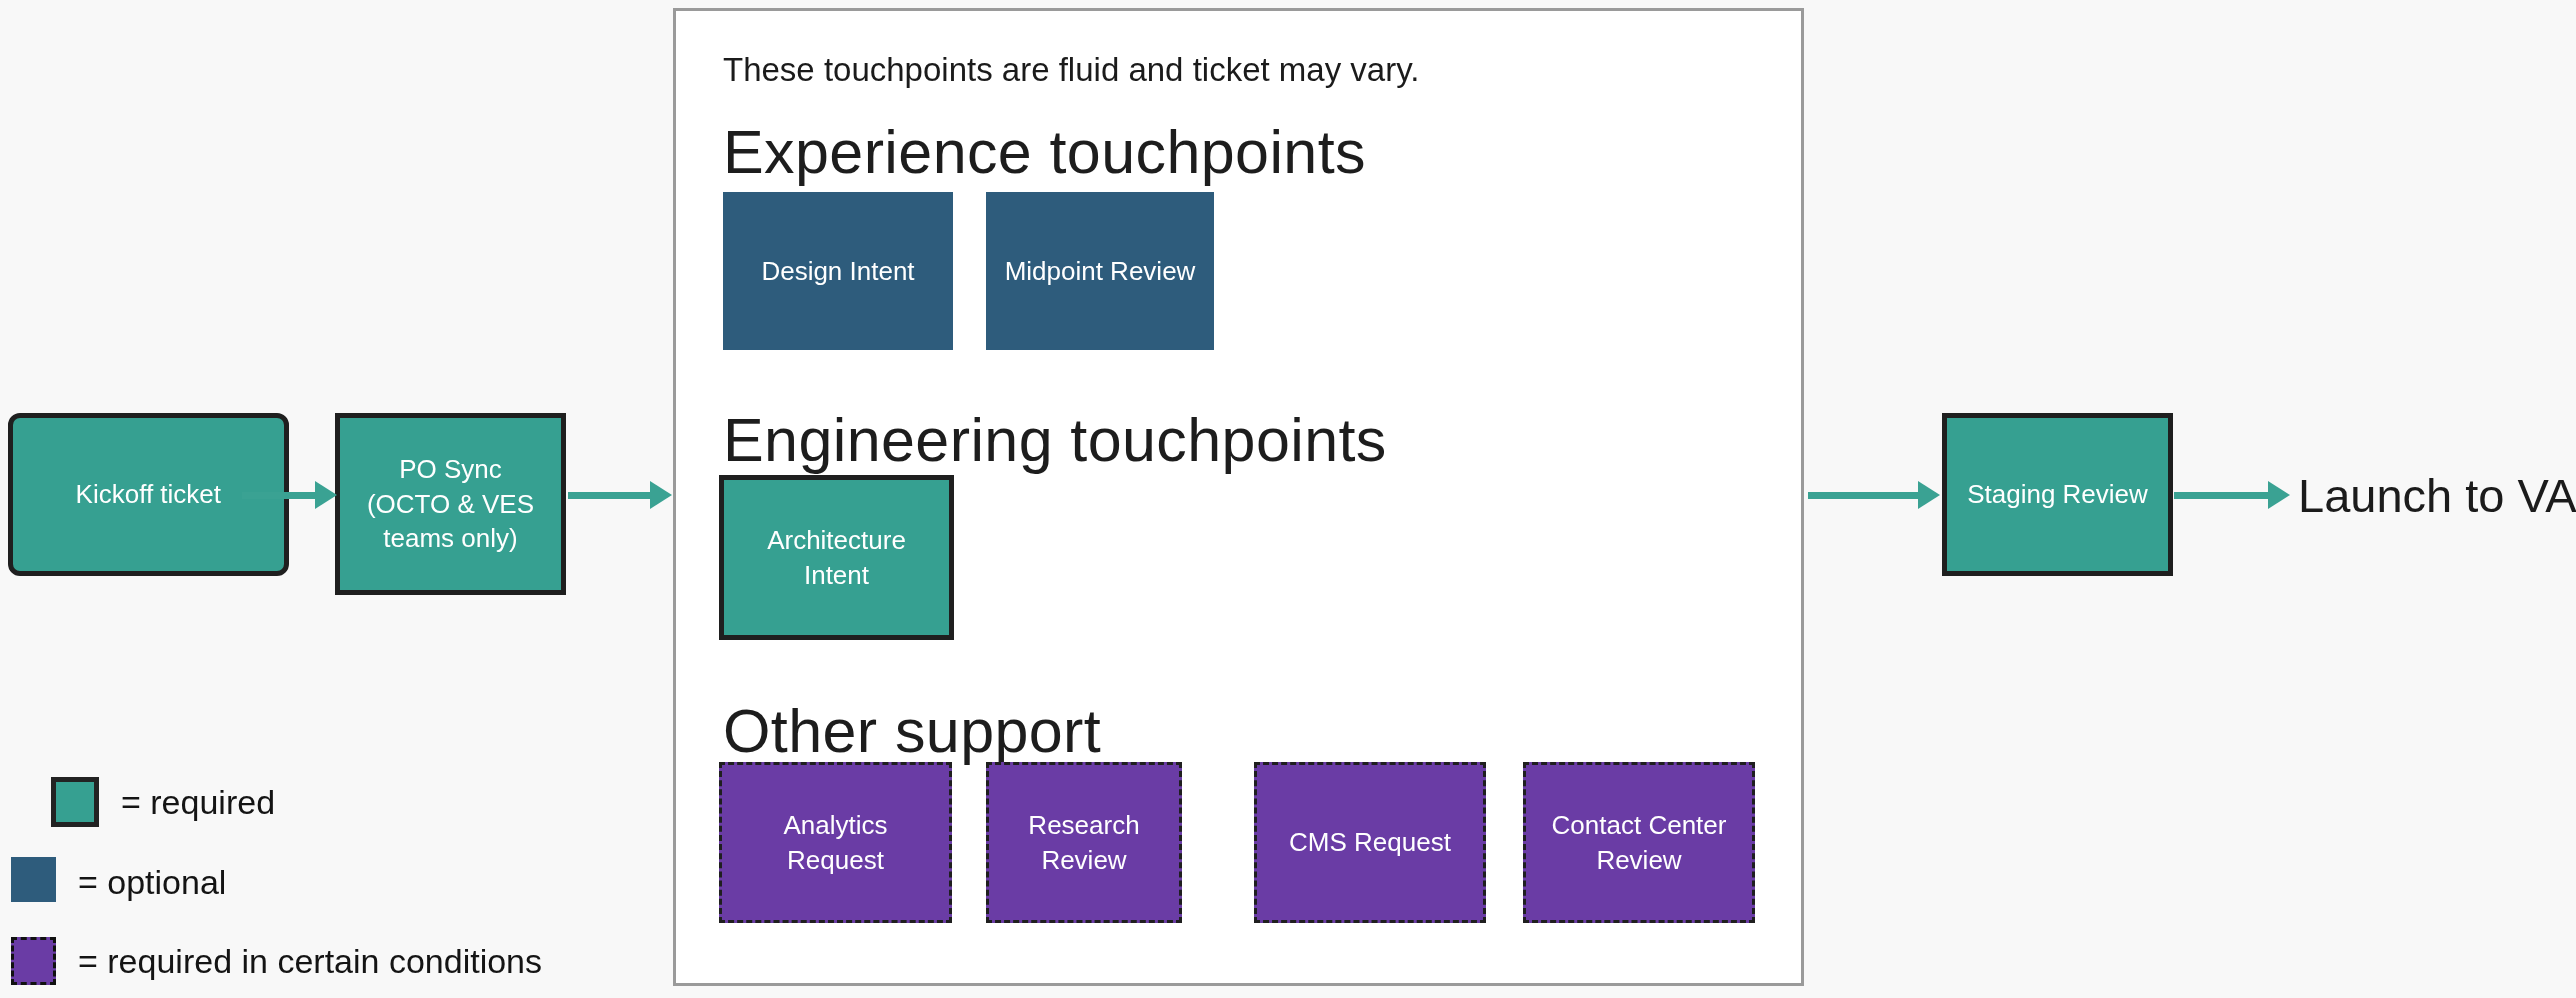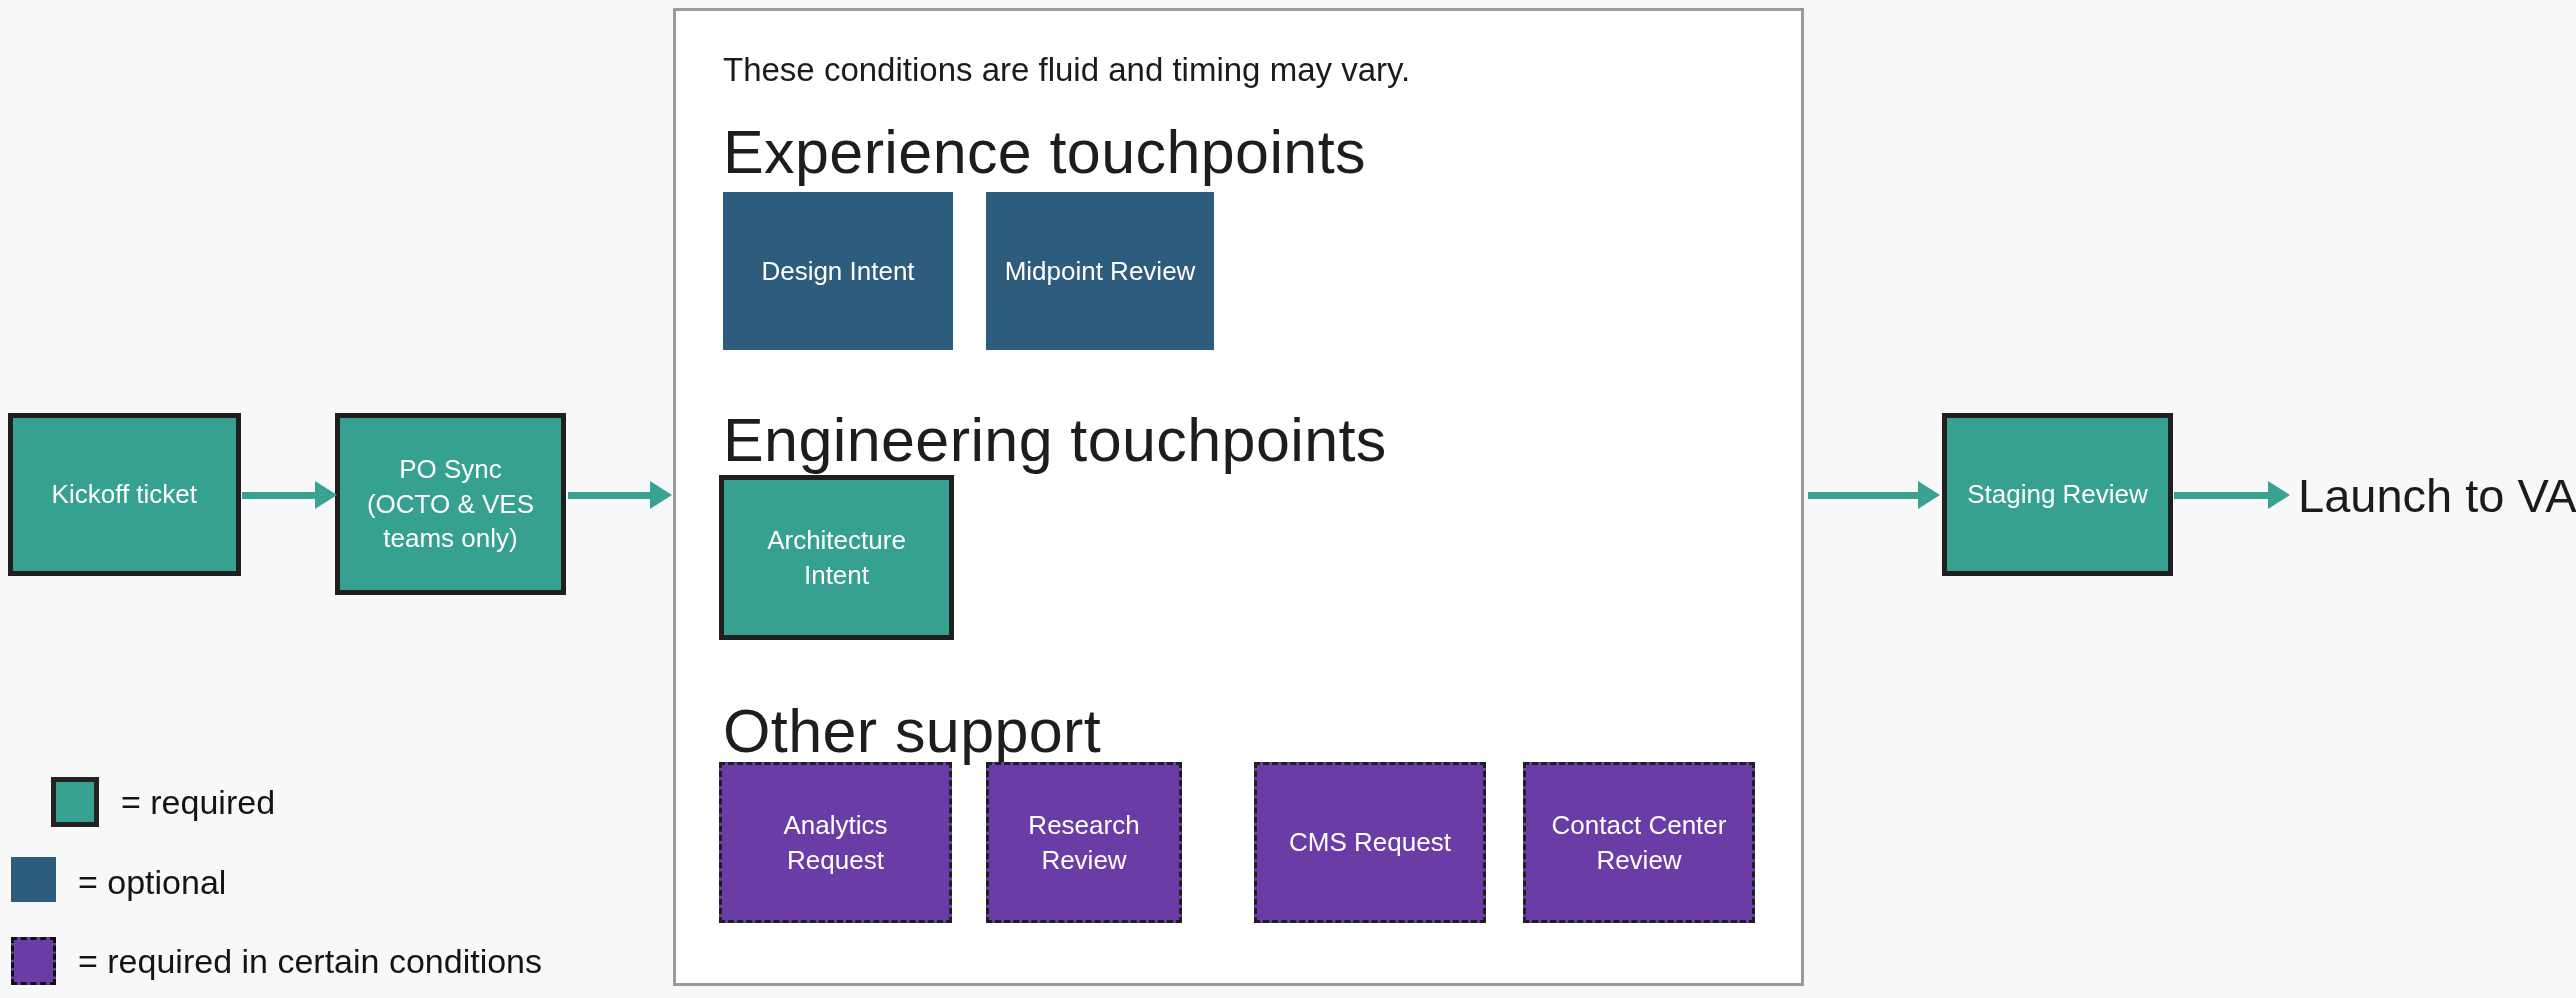--- a/index.html
+++ b/index.html
@@ -60,7 +60,7 @@
 
 <div class="panel"></div>
 
-<div class="note">These conditions are fluid and timing may vary.</div>
+<div class="note">These touchpoints are fluid and ticket may vary.</div>
 
 <div class="heading" style="left:723px;top:117px;">Experience touchpoints</div>
 

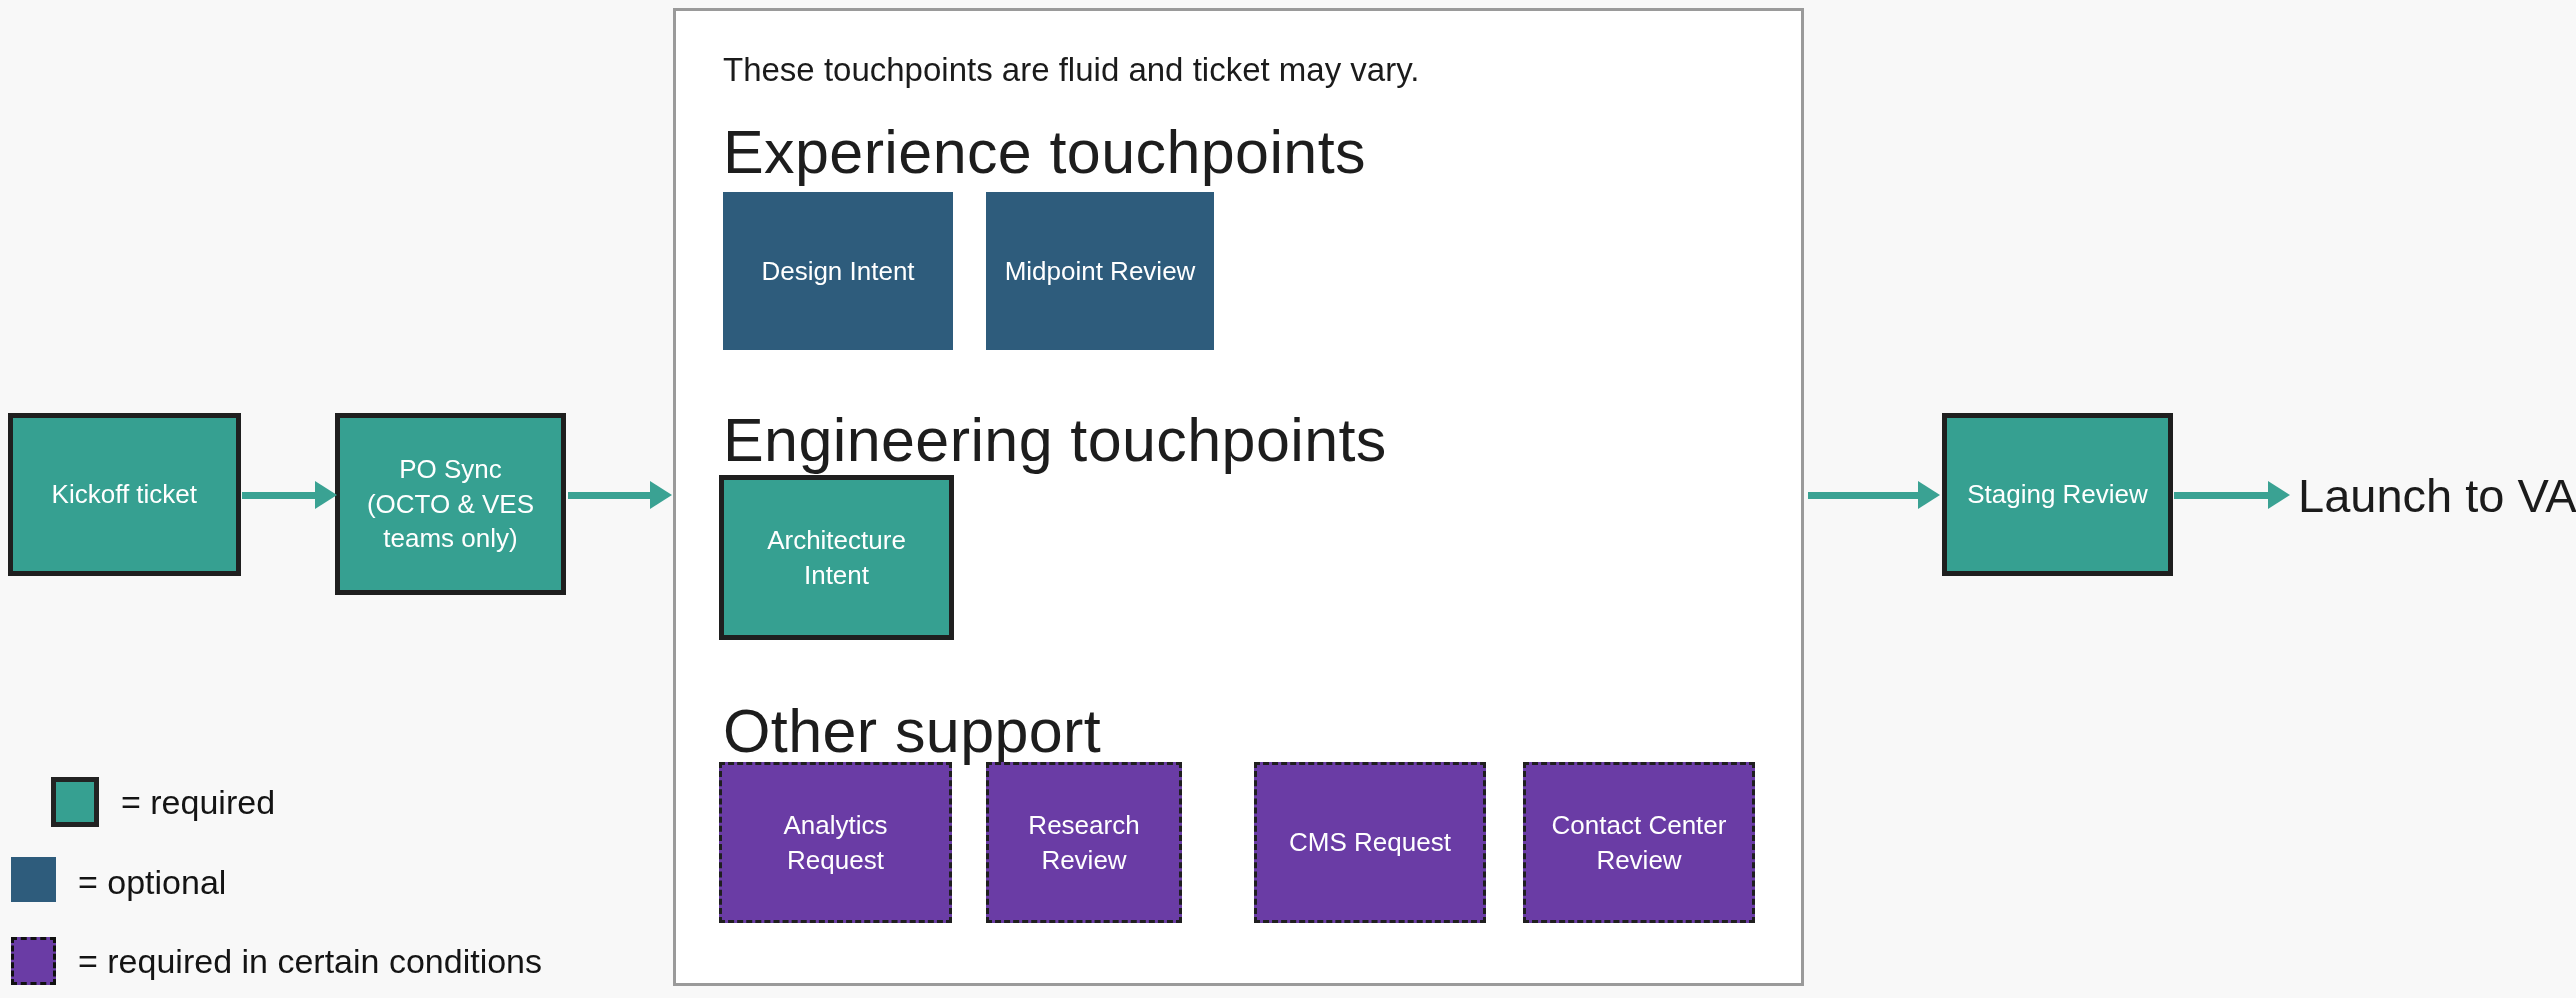--- a/index.html
+++ b/index.html
@@ -95,7 +95,7 @@
 Review</span>
 </div>
 
-<div class="node required" style="left:7.8px;top:413px;width:233px;height:163px;">
+<div class="node required" style="left:7.8px;top:413px;width:281px;height:163px;border-radius:12px;">
   <span>Kickoff ticket</span>
 </div>
 <div class="node required" style="left:335px;top:413px;width:231px;height:182px;">

